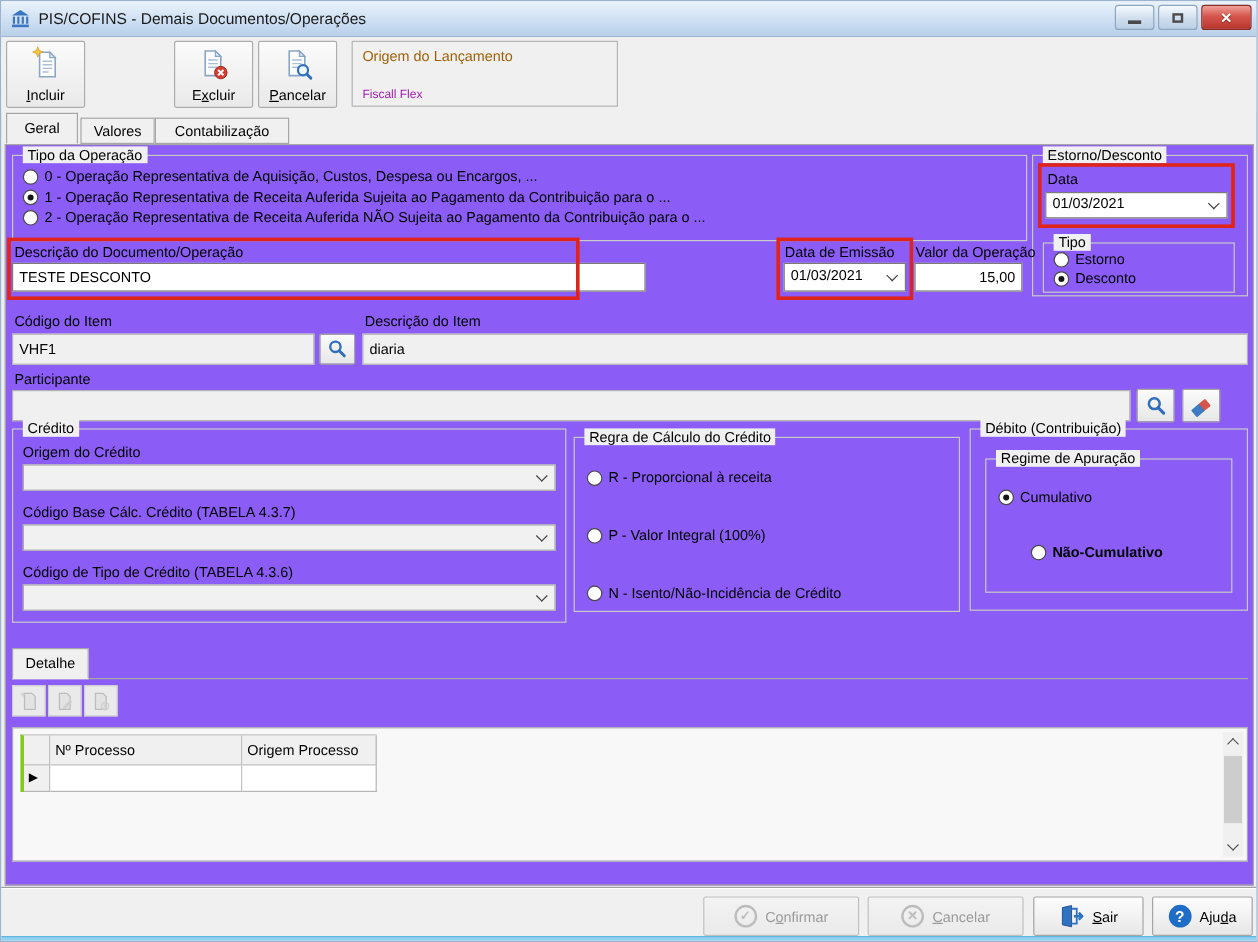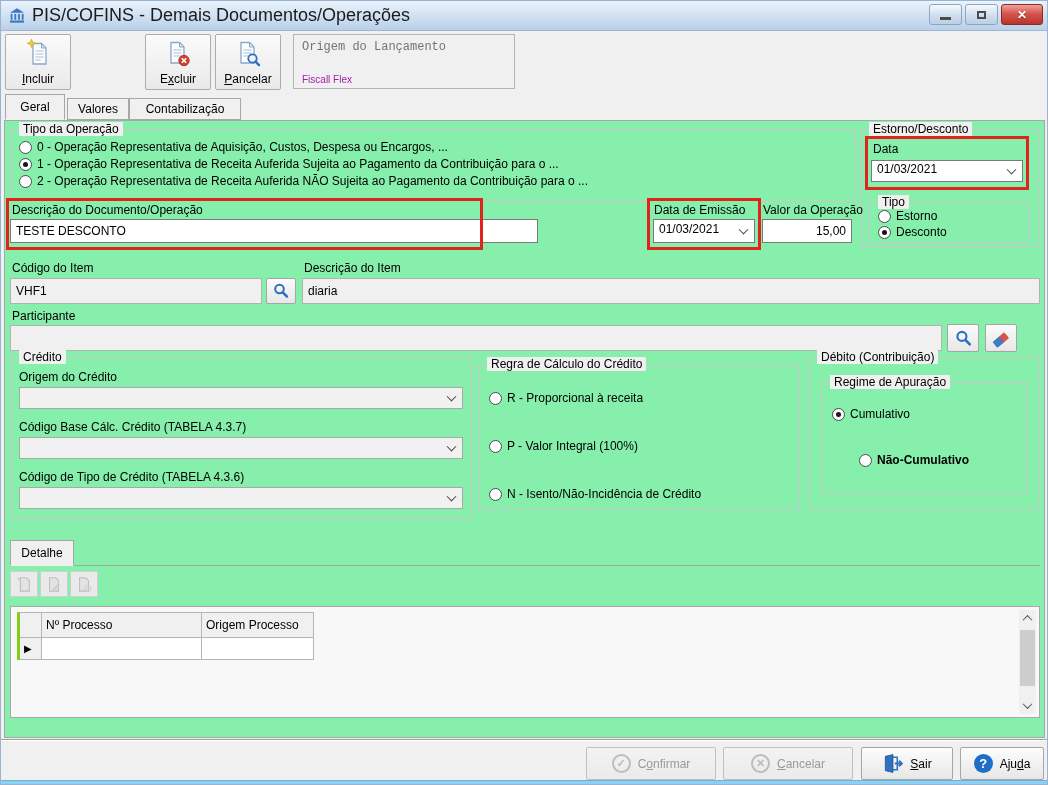--- a/index.html
+++ b/index.html
@@ -12,7 +12,7 @@
               background:linear-gradient(180deg,#eaf3fc 0%,#d3e3f4 45%,#b9d0e9 100%);
               border-bottom:1px solid #9fb7d2; display:flex; align-items:center; }
   .app-icon { margin:0 6px 0 7px; display:flex; }
-  .title-text { font-size:18px; color:#1b1b1b; }
+  .title-text { font-size:13px; color:#1b1b1b; }
   .win-controls { position:absolute; top:3px; right:4px; display:flex; gap:3px; }
   .wbtn { width:33px; height:21px; border:1px solid #8ea6bf; border-radius:3px;
           background:linear-gradient(180deg,#f6fafd,#cfdeee 55%,#bccfe4);

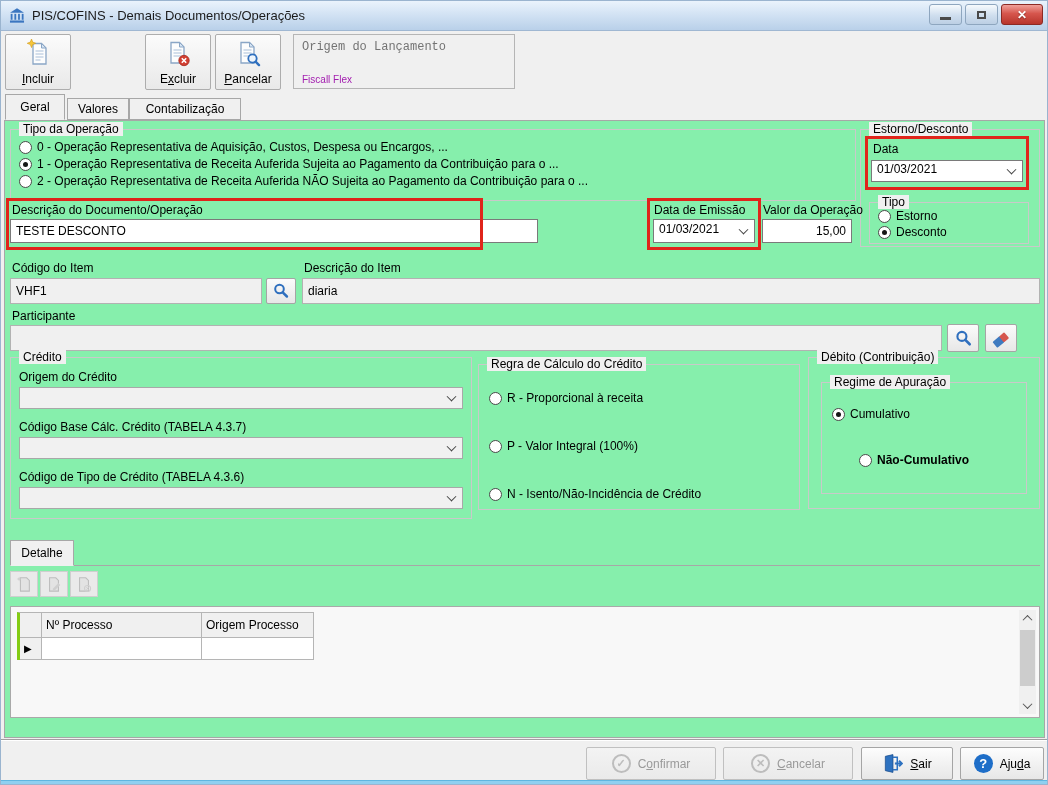--- a/index.html
+++ b/index.html
@@ -32,7 +32,7 @@
   .u { text-decoration:underline; }
   .origem-box { position:absolute; left:292px; top:3px; width:222px; height:55px;
                 border:1px solid #b5b5b5; background:#f0f0f0; padding:5px 8px; }
-  .origem-label { color:#737373;font-family:Liberation Mono, monospace; }
+  .origem-label { color:#a16207; }
   .origem-value { color:#a21caf; margin-top:20px; font-size:10px; }
 
   

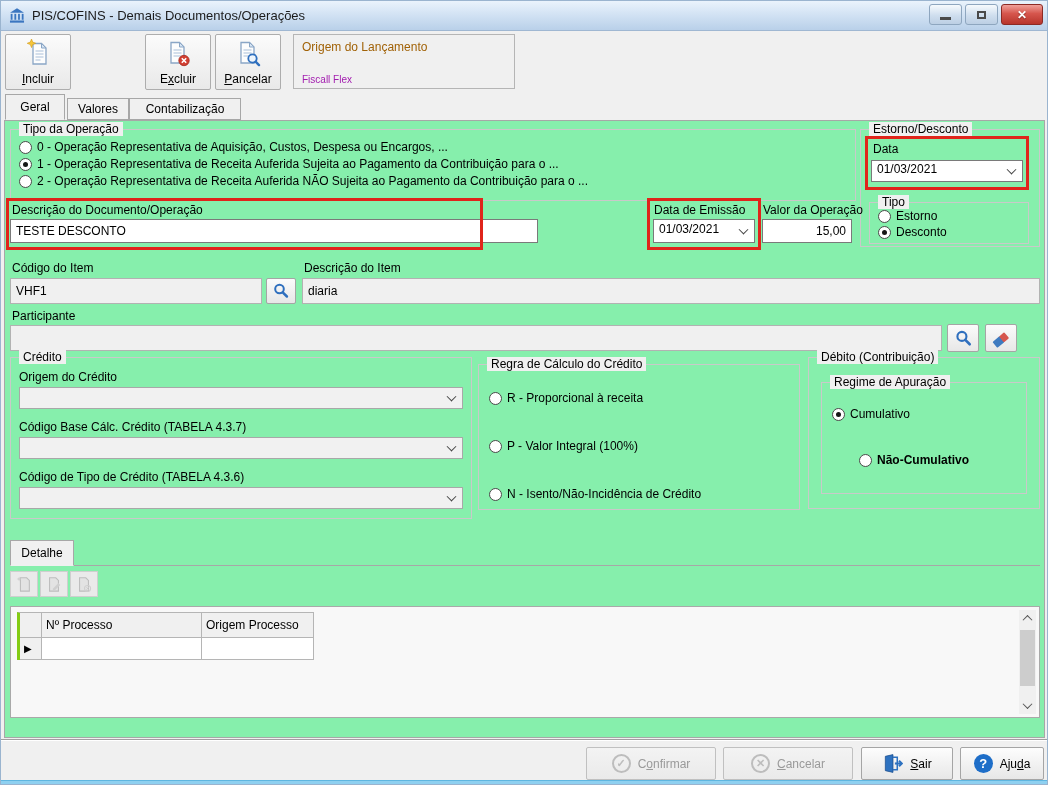--- a/index.html
+++ b/index.html
@@ -41,7 +41,7 @@
          display:flex; align-items:center; justify-content:center; padding:0 8px; cursor:default; }
   .tab.active { height:26px; border-bottom:1px solid #f0f0f0; z-index:3; }
   .page { position:absolute; left:3px; top:119px; width:1041px; height:618px;
-          background:#86efac; border:1px solid #a7a7a7; }
+          background:#8b5cf6; border:1px solid #a7a7a7; }
 
   .lbl { position:absolute; white-space:nowrap; }
   .grp { position:absolute; border:1px solid #c9c9c9; }

